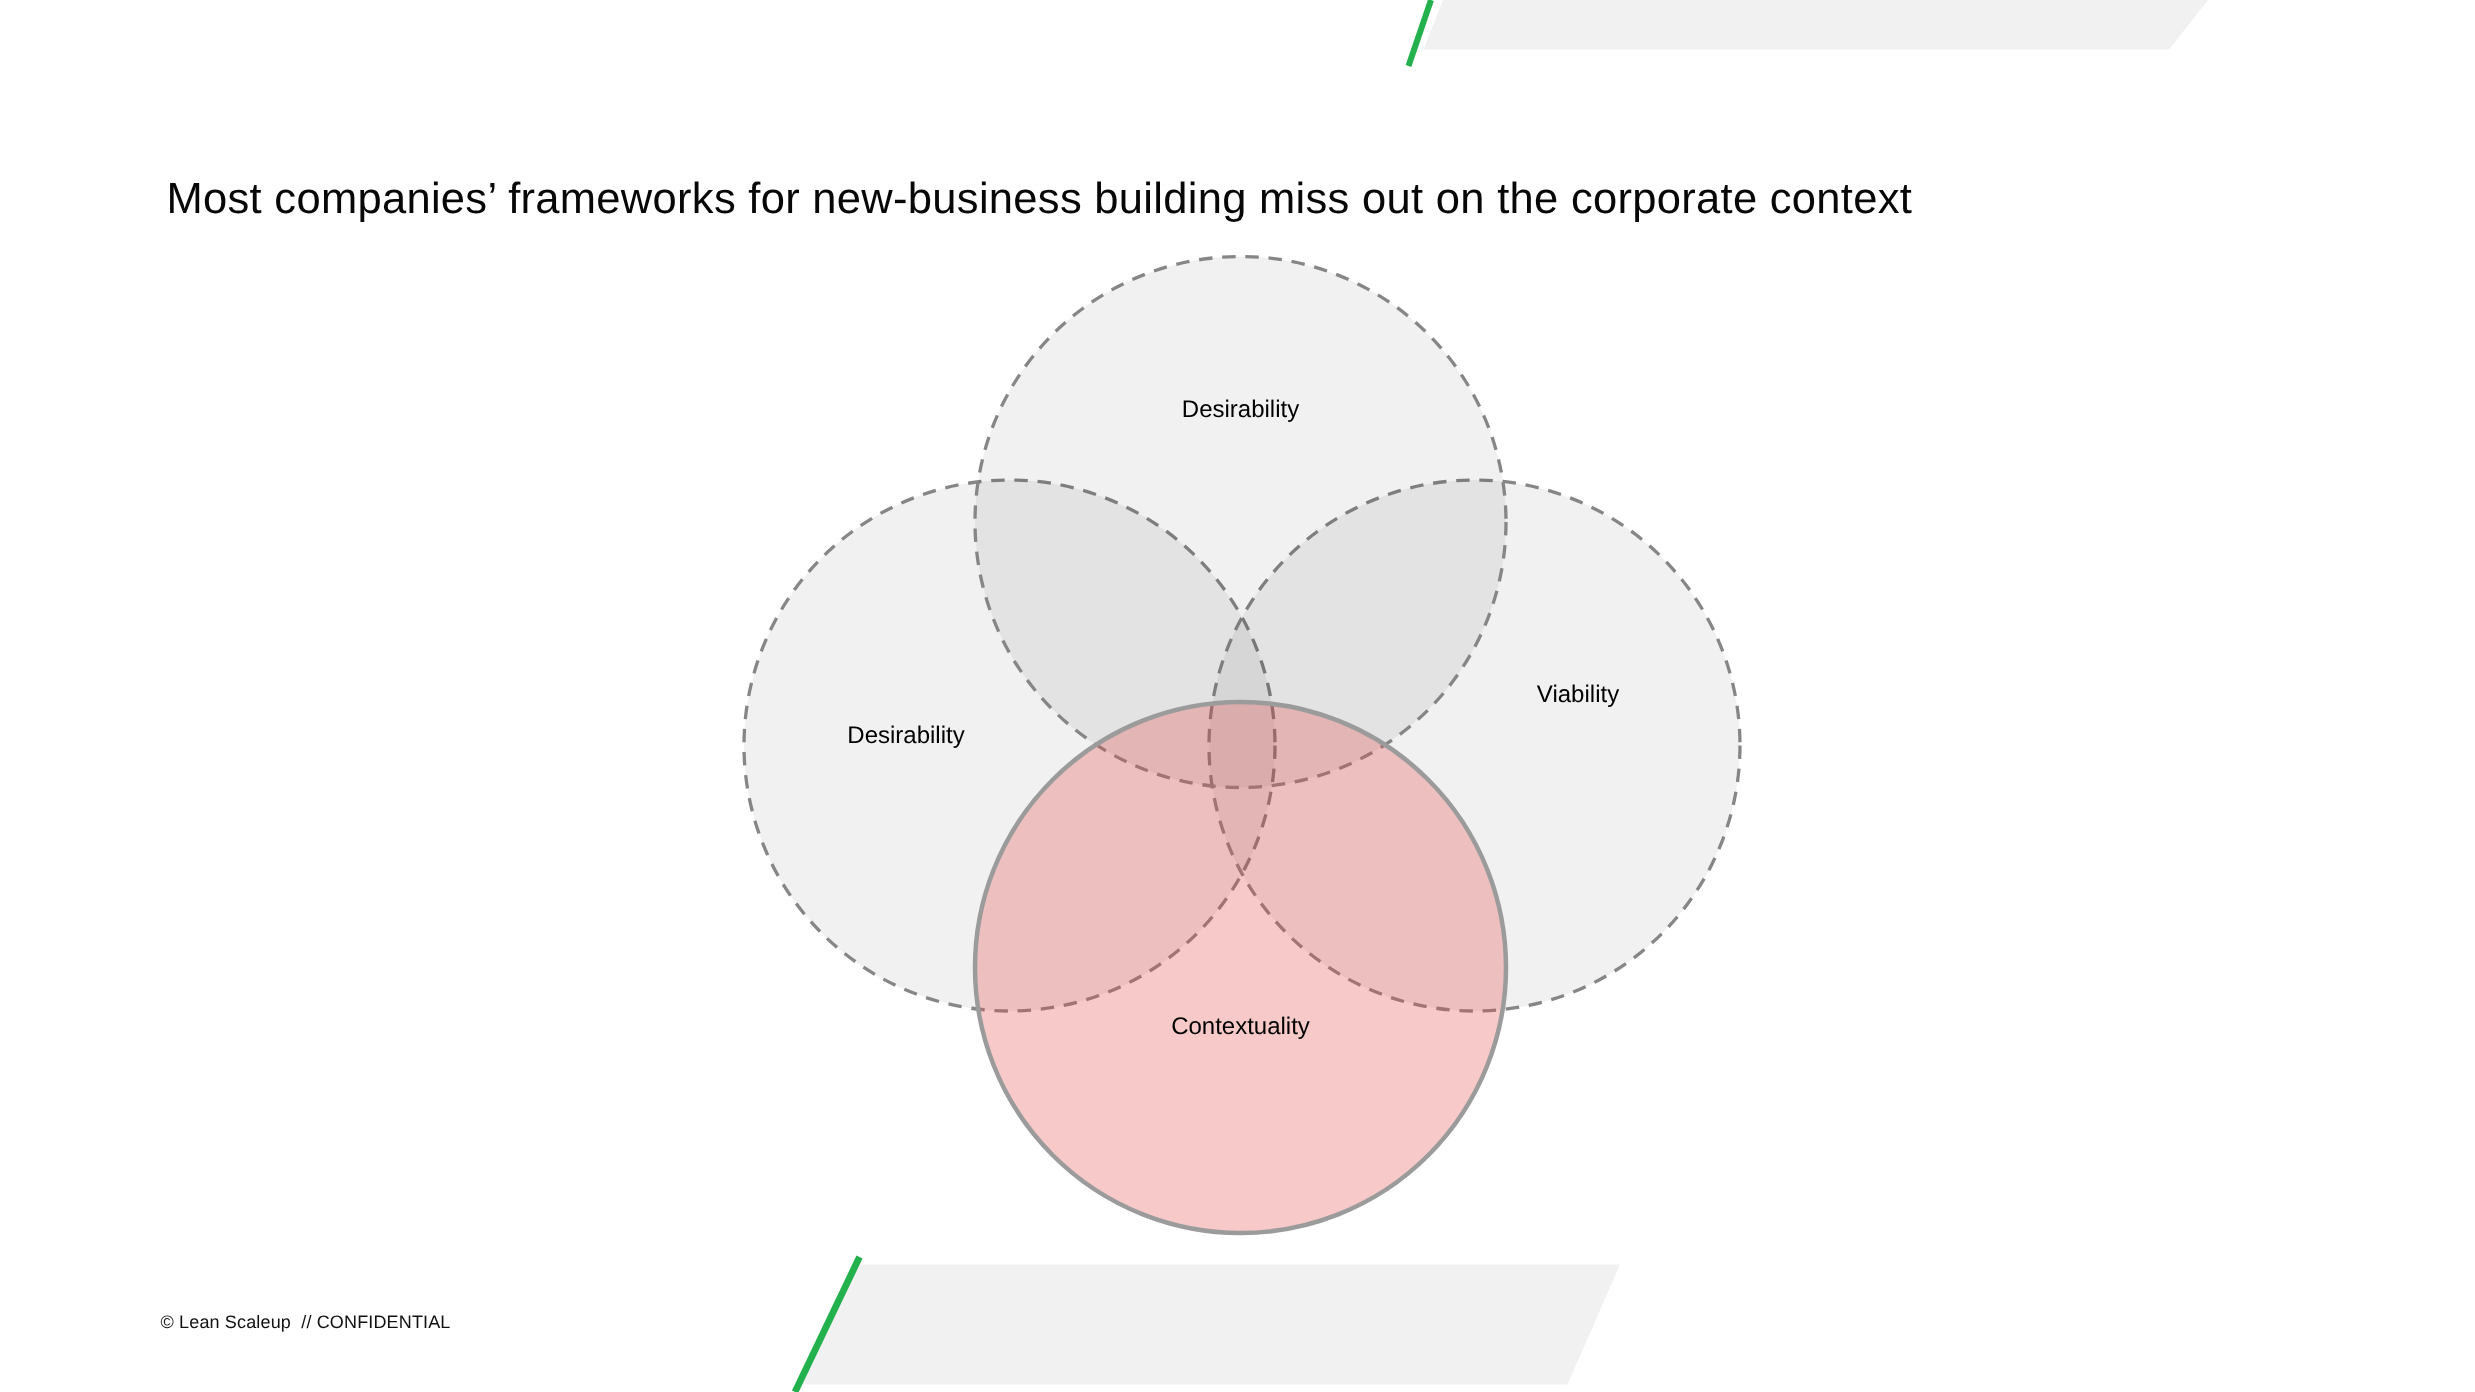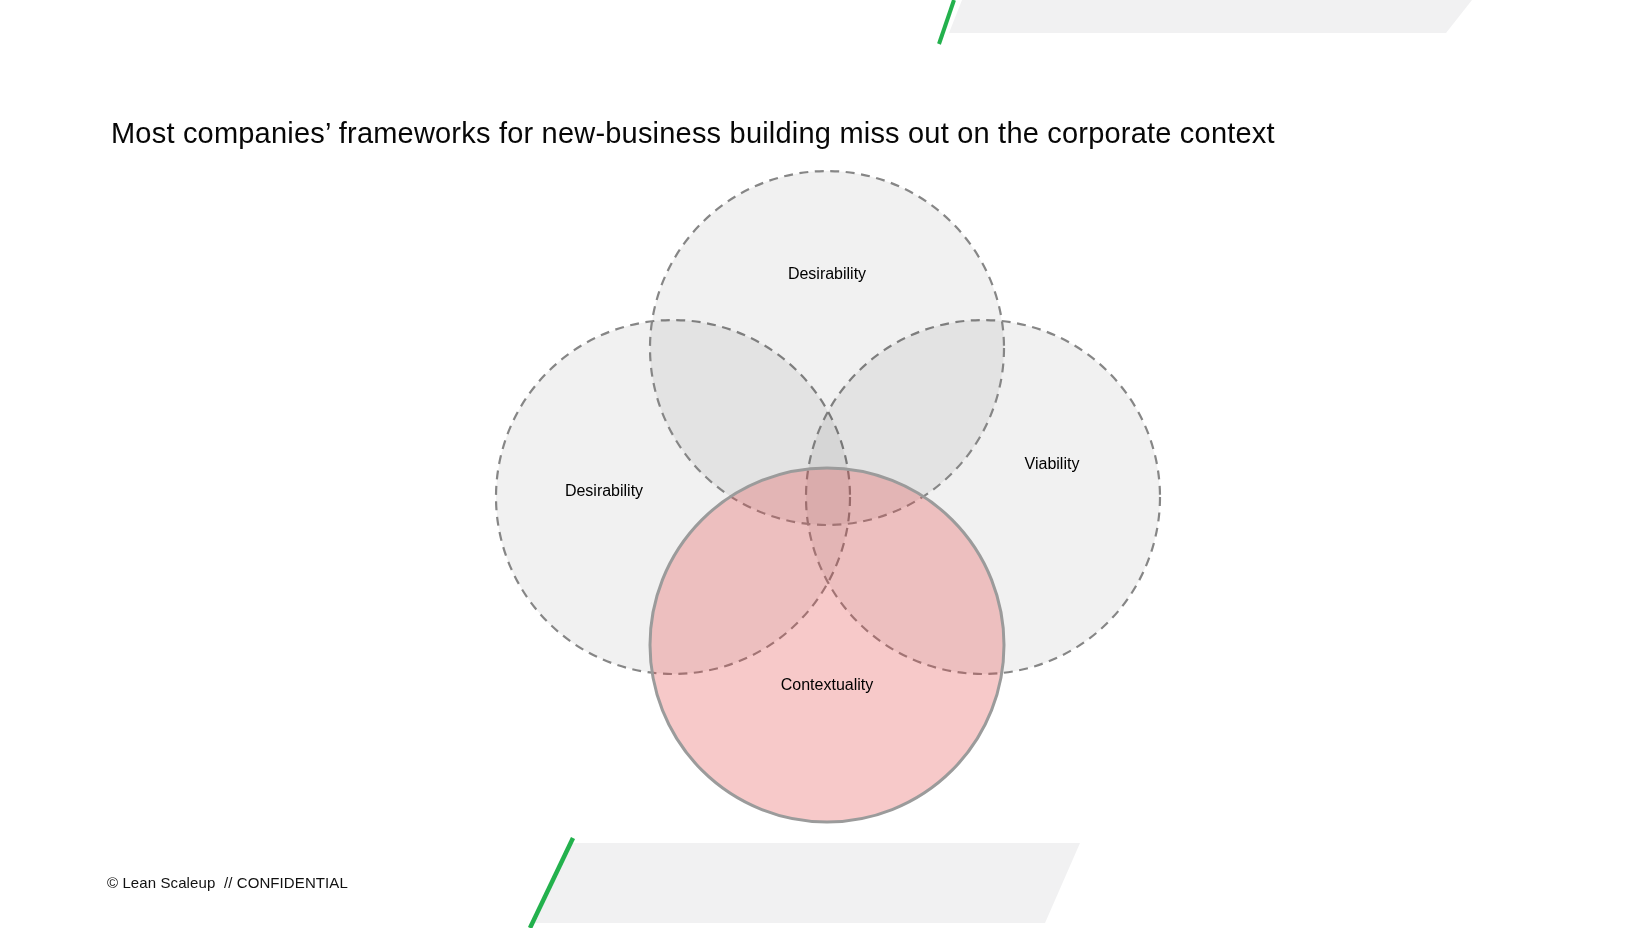--- a/index.html
+++ b/index.html
@@ -50,7 +50,7 @@
     position: absolute;
     left: 107px;
     top: 874px;
-    font-size: 15px;
+    font-size: 12px;
     font-weight: 400;
     color: #111111;
     white-space: pre;

